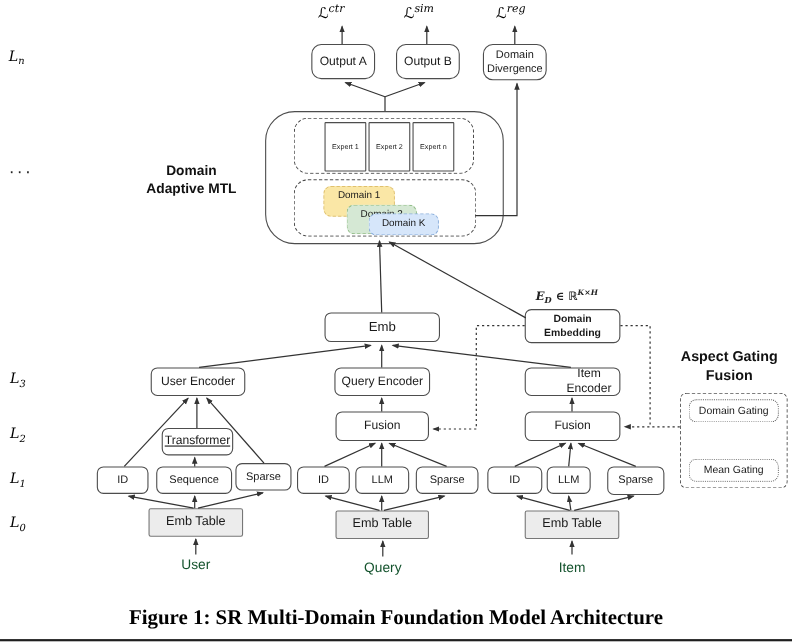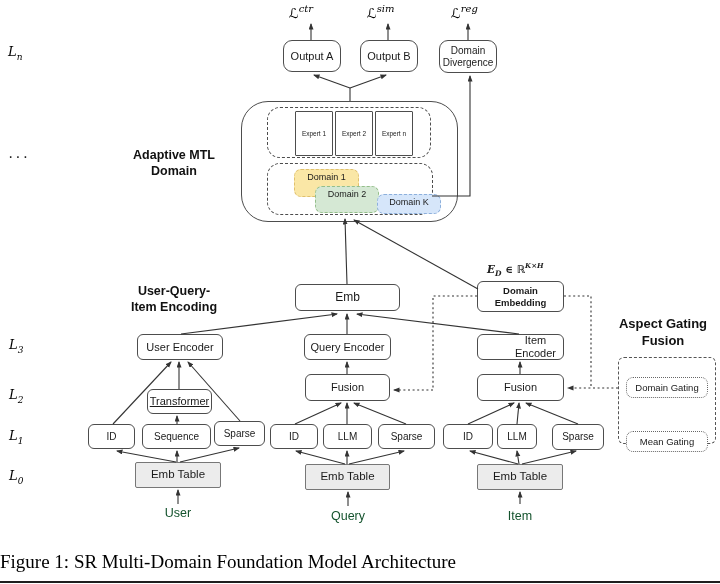--- a/index.html
+++ b/index.html
@@ -134,8 +134,8 @@
   <div class="node chip chipk" style="left:335px;top:194px;width:64px;height:20px;margin-left:42px;">Domain K</div>
 
   <div class="label boldlab" style="left:112px;top:147px;width:124px;">
+    <div>Domain</div>
     <div>Adaptive MTL</div>
-    <div>Domain</div>
   </div>
   <div class="label boldlab" style="left:110px;top:283px;width:128px;">
     <div>User-Query-</div>

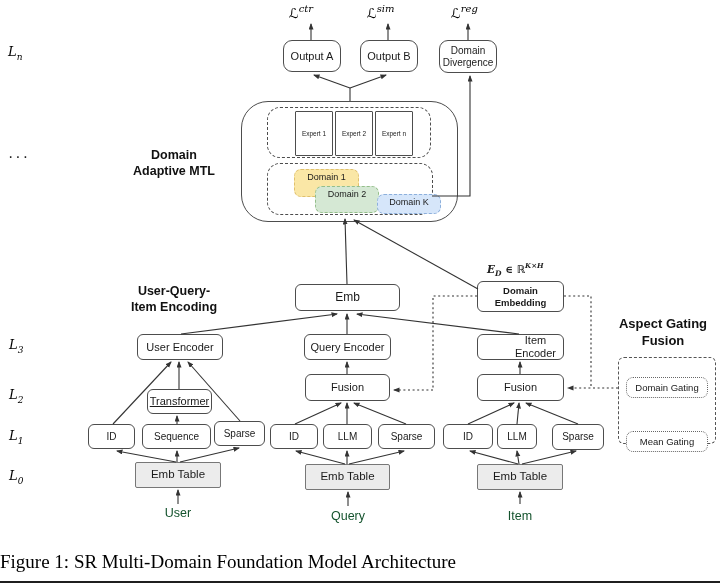--- a/index.html
+++ b/index.html
@@ -131,7 +131,7 @@
   <div class="node dashedbox" style="left:267px;top:163px;width:166px;height:52px;"></div>
   <div class="node chip chip1" style="left:294px;top:169px;width:65px;height:28px;">Domain 1</div>
   <div class="node chip chip2" style="left:315px;top:186px;width:64px;height:27px;">Domain 2</div>
-  <div class="node chip chipk" style="left:335px;top:194px;width:64px;height:20px;margin-left:42px;">Domain K</div>
+  <div class="node chip chipk" style="left:335px;top:194px;width:64px;height:20px;">Domain K</div>
 
   <div class="label boldlab" style="left:112px;top:147px;width:124px;">
     <div>Domain</div>

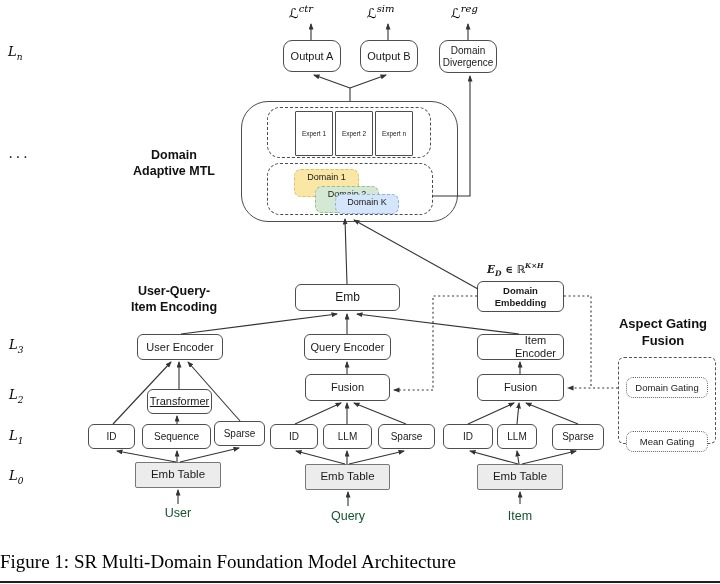--- a/index.html
+++ b/index.html
@@ -137,10 +137,6 @@
     <div>Domain</div>
     <div>Adaptive MTL</div>
   </div>
-  <div class="label boldlab" style="left:110px;top:283px;width:128px;">
-    <div>User-Query-</div>
-    <div>Item Encoding</div>
-  </div>
   <div class="label boldlab" style="left:606px;top:316px;width:114px;font-size:13px;">
     <div>Aspect Gating</div>
     <div>Fusion</div>

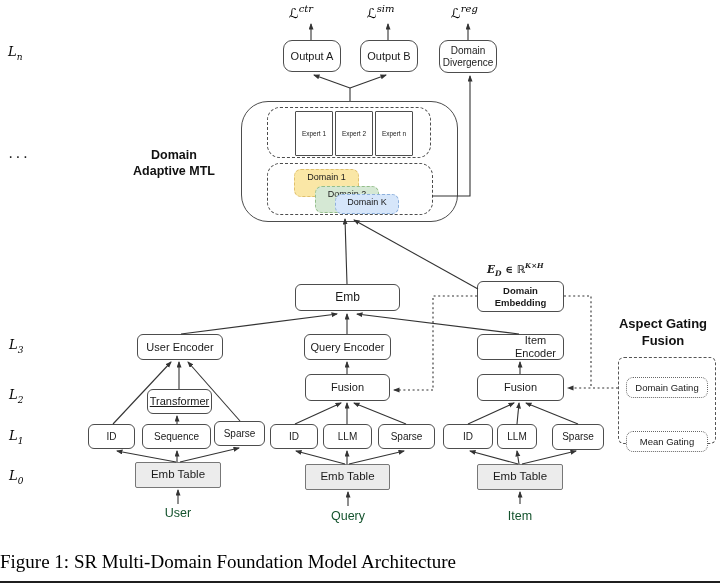--- a/index.html
+++ b/index.html
@@ -30,7 +30,7 @@
   .chipk{background:var(--domaink-fill);border-color:var(--domaink-border);}
   .graybox{background:var(--table-fill);border-radius:2px;border-color:#777;}
   .aspect-outer{border-style:dashed;border-width:1.6px;border-color:#555;border-radius:6px;background:transparent;}
-  .gating{border-style:dotted;border-width:1.5px;border-color:#666;border-radius:7px;font-size:9.5px;background:#fff;margin-top:14px;}
+  .gating{border-style:dotted;border-width:1.5px;border-color:#666;border-radius:7px;font-size:9.5px;background:#fff;}
   .label{position:absolute;z-index:2;}
   .boldlab{font-weight:bold;text-align:center;color:#111;font-size:12.5px;line-height:1.28;}
   .math{font-family:"DejaVu Serif","DejaVu Sans",serif;font-style:italic;font-size:13px;color:#000;}

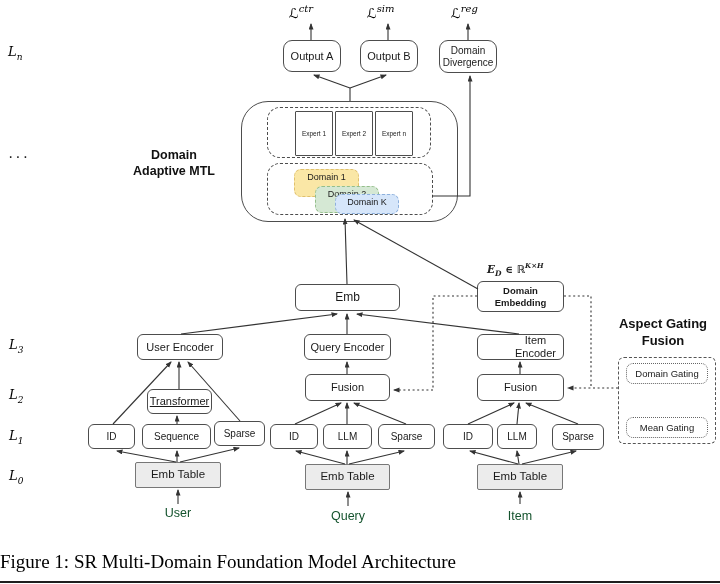--- a/index.html
+++ b/index.html
@@ -42,8 +42,8 @@
   .formula sub{font-size:7.5px;font-style:italic;}
   .formula sup{font-size:7px;font-style:italic;}
   .inputlab{font-size:12.5px;text-align:center;color:#14532d;}
-  .caption{position:absolute;left:0;top:551px;width:720px;
-           font-family:"Liberation Serif",serif;font-weight:normal;font-size:19px;color:#000;}
+  .caption{position:absolute;left:0;top:551px;width:720px;text-align:center;
+           font-family:"Liberation Serif",serif;font-weight:bold;font-size:19px;color:#000;}
   .bottom-rule{position:absolute;left:0;top:581px;width:720px;height:1.6px;background:#1f1f1f;}
   .f65{font-size:6.5px;}
   .f10{font-size:10px;}

